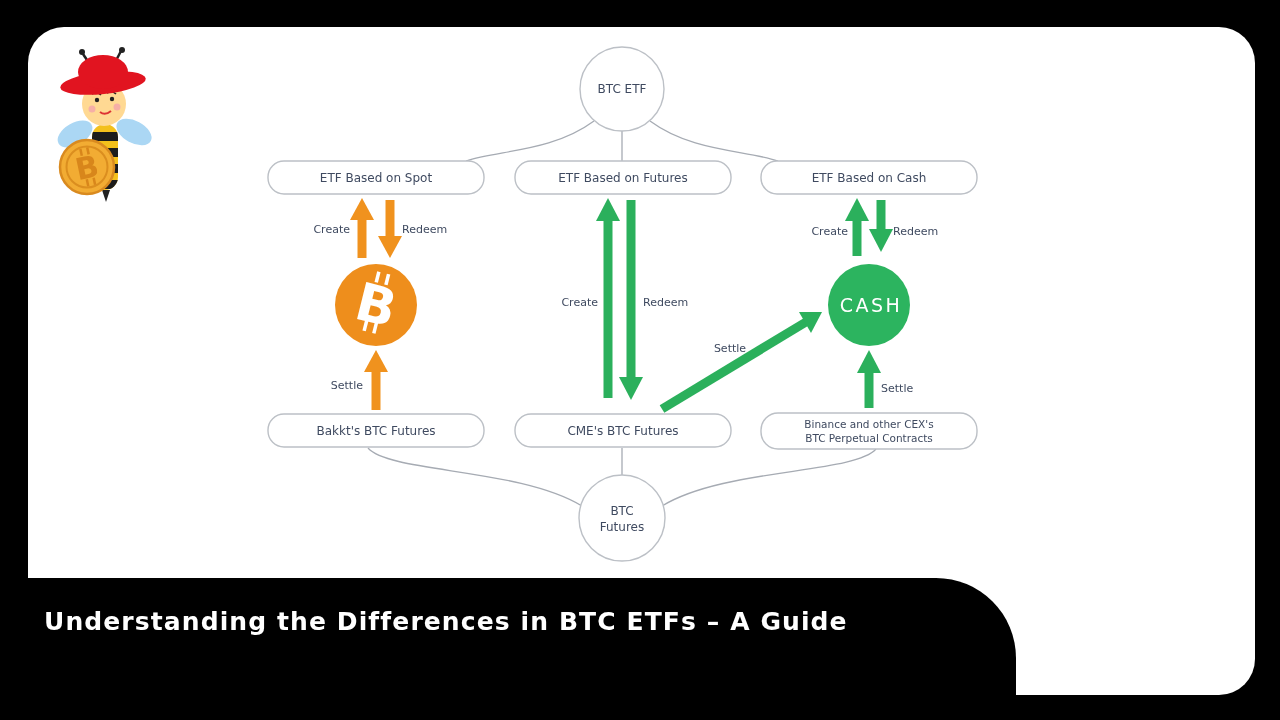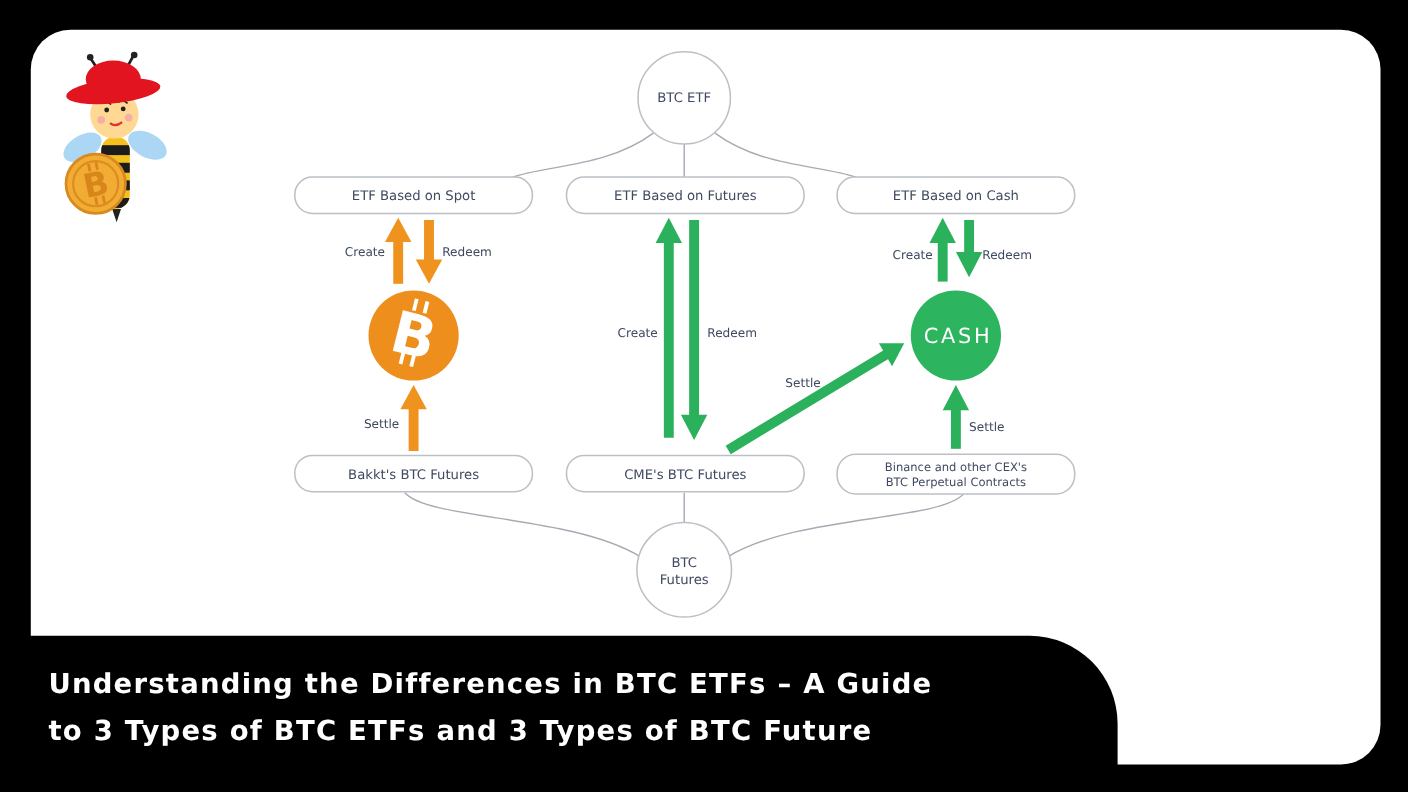--- a/index.html
+++ b/index.html
@@ -42,7 +42,6 @@
 <div class="title-band"></div>
 <div class="title">
   <div>Understanding the Differences in BTC ETFs – A Guide</div>
-  <div>to 3 Types of BTC ETFs and 3 Types of BTC Future</div>
 </div>
 
 <svg class="diagram" width="1280" height="720" viewBox="0 0 1280 720">

